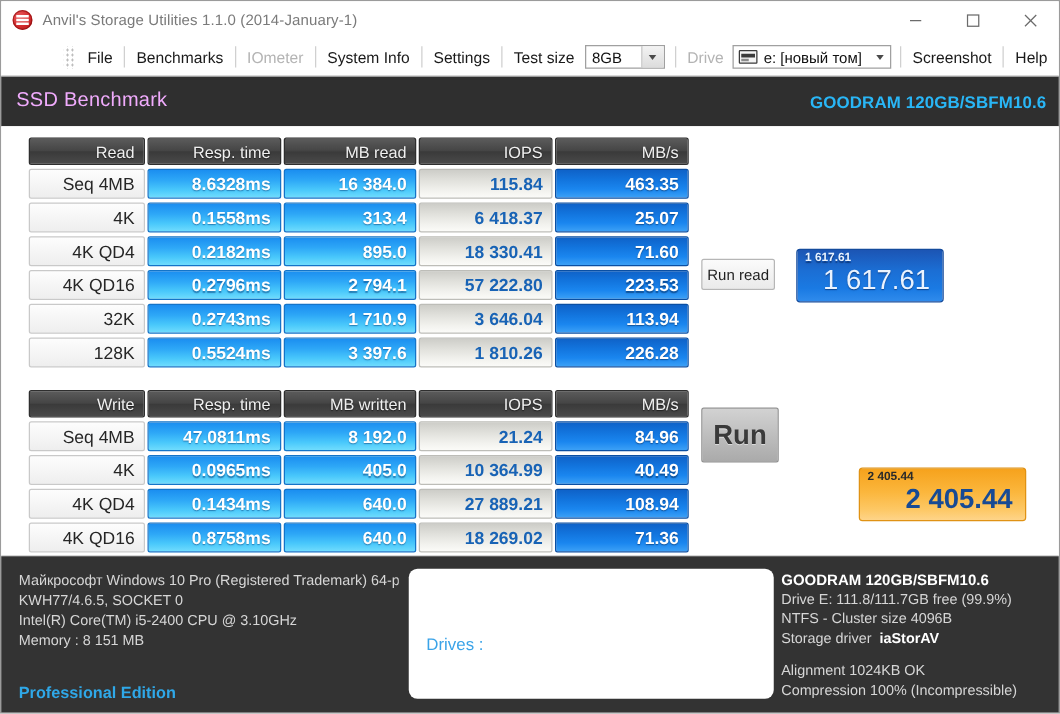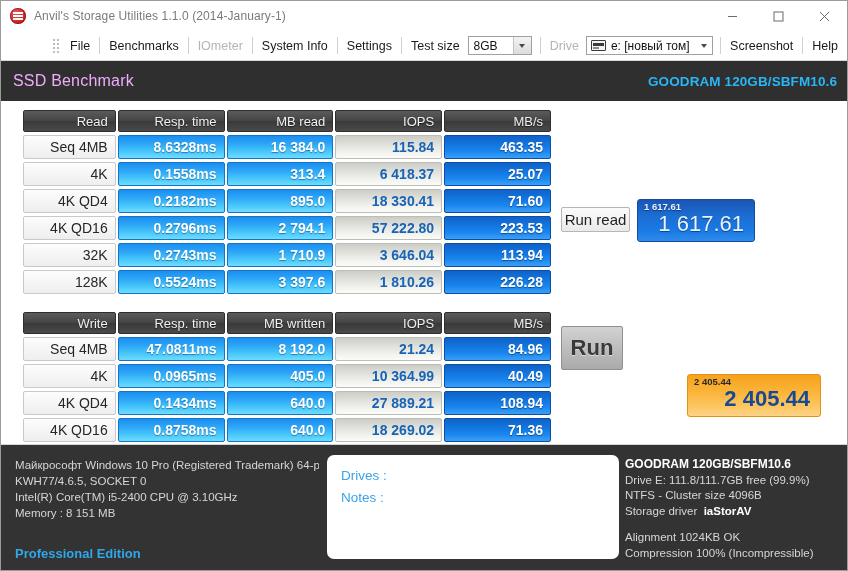--- a/index.html
+++ b/index.html
@@ -177,7 +177,7 @@
     color:#1f1f1f;display:flex;align-items:center;justify-content:center;
     box-sizing:border-box;
   }
-  .btn-runread{position:absolute;left:0;top:100px;width:69px;height:25px;font-size:15px;}
+  .btn-runread{position:absolute;left:0;top:100px;width:59px;height:25px;font-size:12px;}
   .btn-runwrite{position:absolute;left:0;top:352px;width:59px;height:25px;font-size:11.5px;}
   .btn-run{
     position:absolute;left:0px;top:219px;width:62px;height:44px;

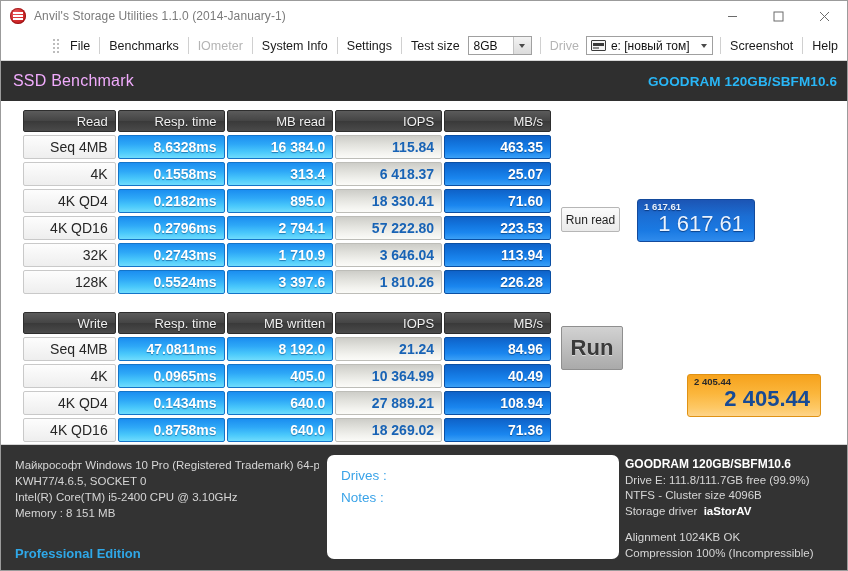--- a/index.html
+++ b/index.html
@@ -238,7 +238,7 @@
     padding:10px 0 0 14px;
   }
   .notes div{
-    font-size:13.5px;color:#3aa3e8;line-height:22px;
+    font-size:13.5px;color:#3aa3e8;line-height:22px;margin-top:40px;
   }
   .status .col-right{
     position:absolute;left:624px;top:12px;width:220px;

